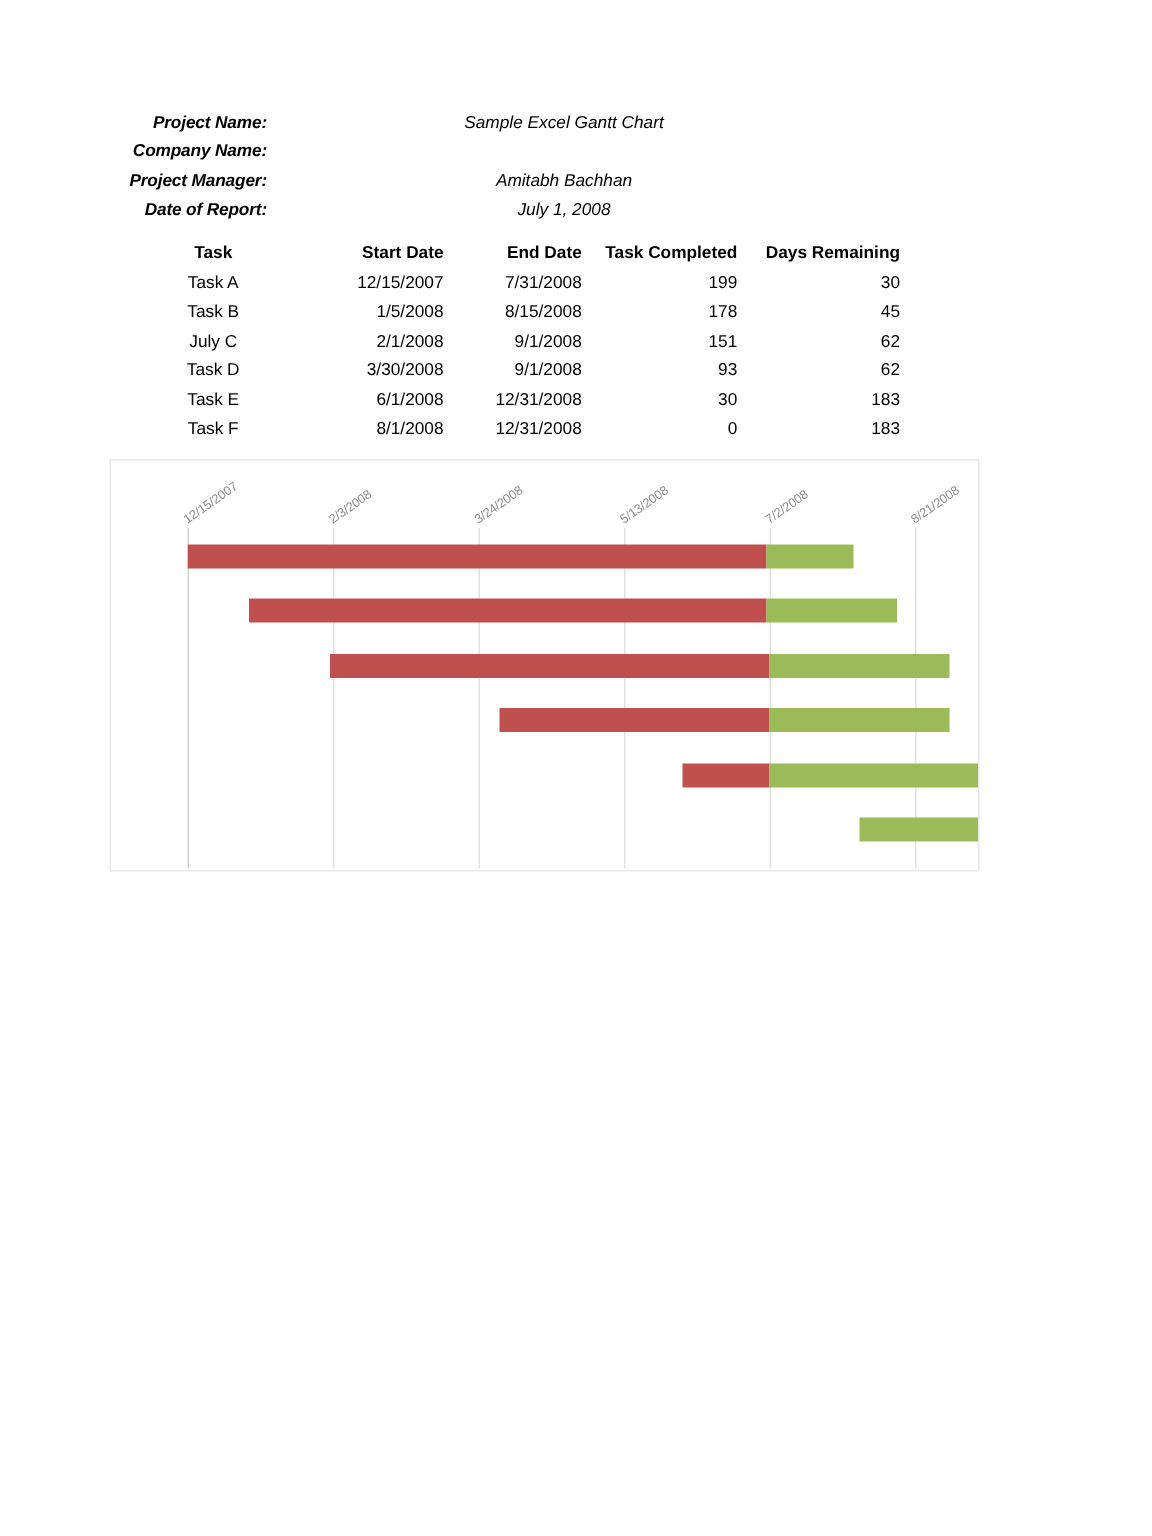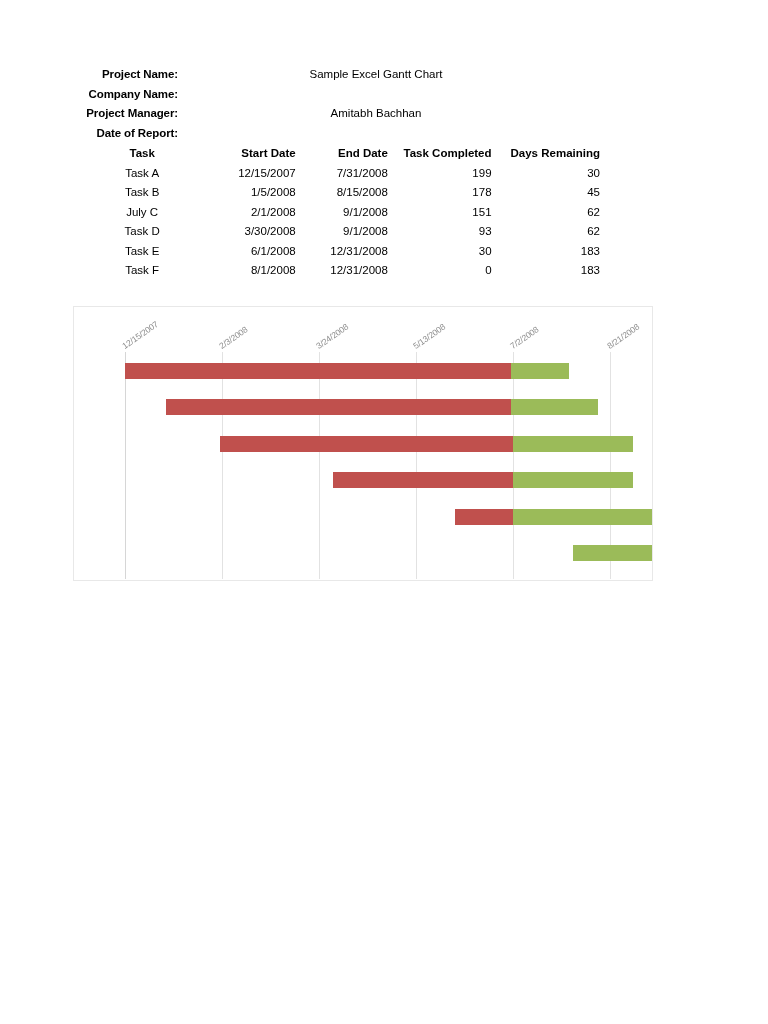--- a/index.html
+++ b/index.html
@@ -23,8 +23,9 @@
   }
   .header-row {
     display: flex;
-    align-items: flex-start;
+    align-items: flex-end;
     height: 19.5px;
+    font-style: italic;
   }
   .header-label {
     width: 178px;

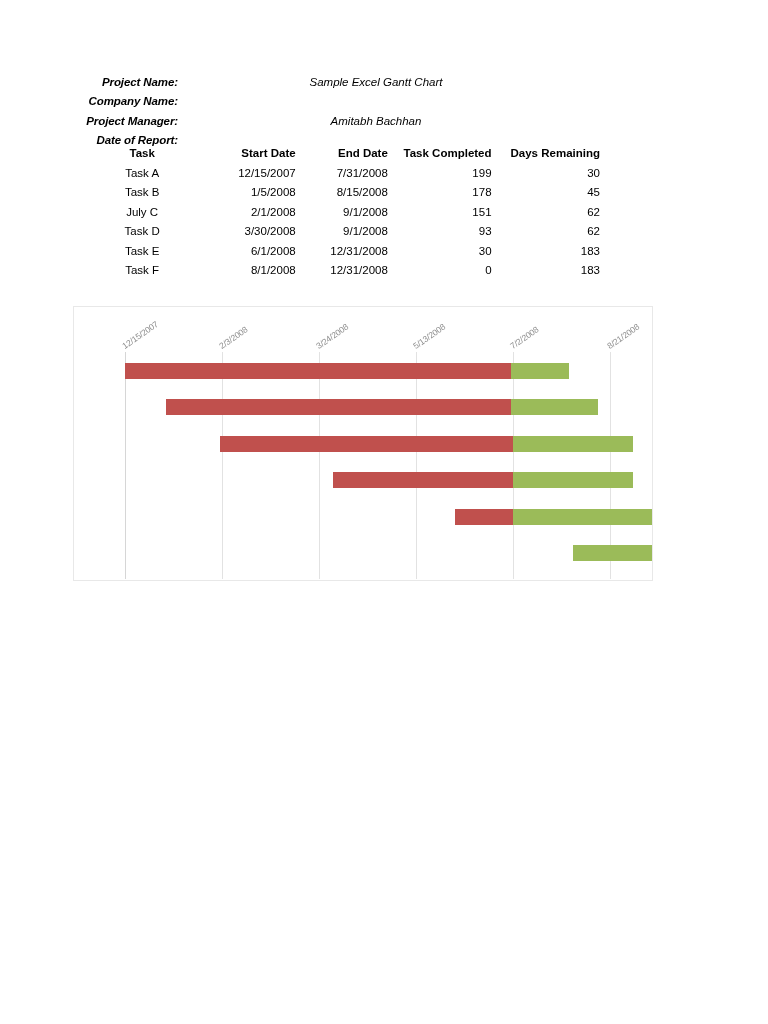--- a/index.html
+++ b/index.html
@@ -148,6 +148,7 @@
   </div>
   <div class="header-row">
     <div class="header-label">Date of Report:</div>
+    <div class="header-value">July 1, 2008</div>
   </div>
 </div>
 

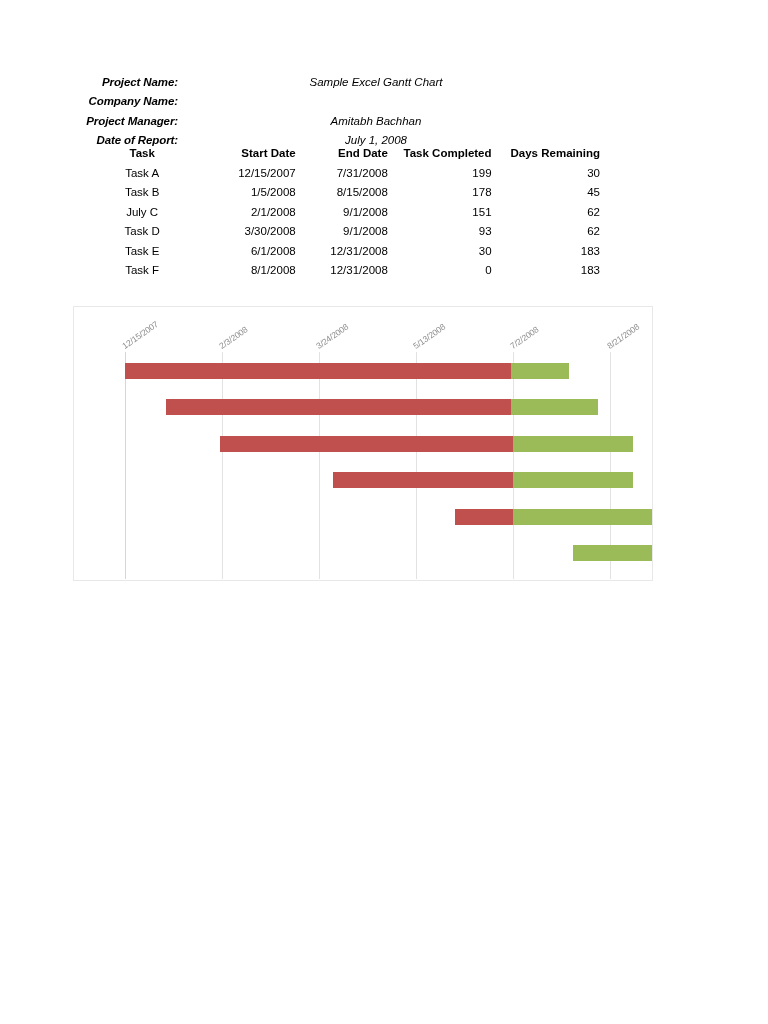--- a/index.html
+++ b/index.html
@@ -47,7 +47,7 @@
   .table {
     position: absolute;
     left: 90px;
-    top: 144px;
+    top: 160px;
     width: 510px;
     border-collapse: collapse;
   }

